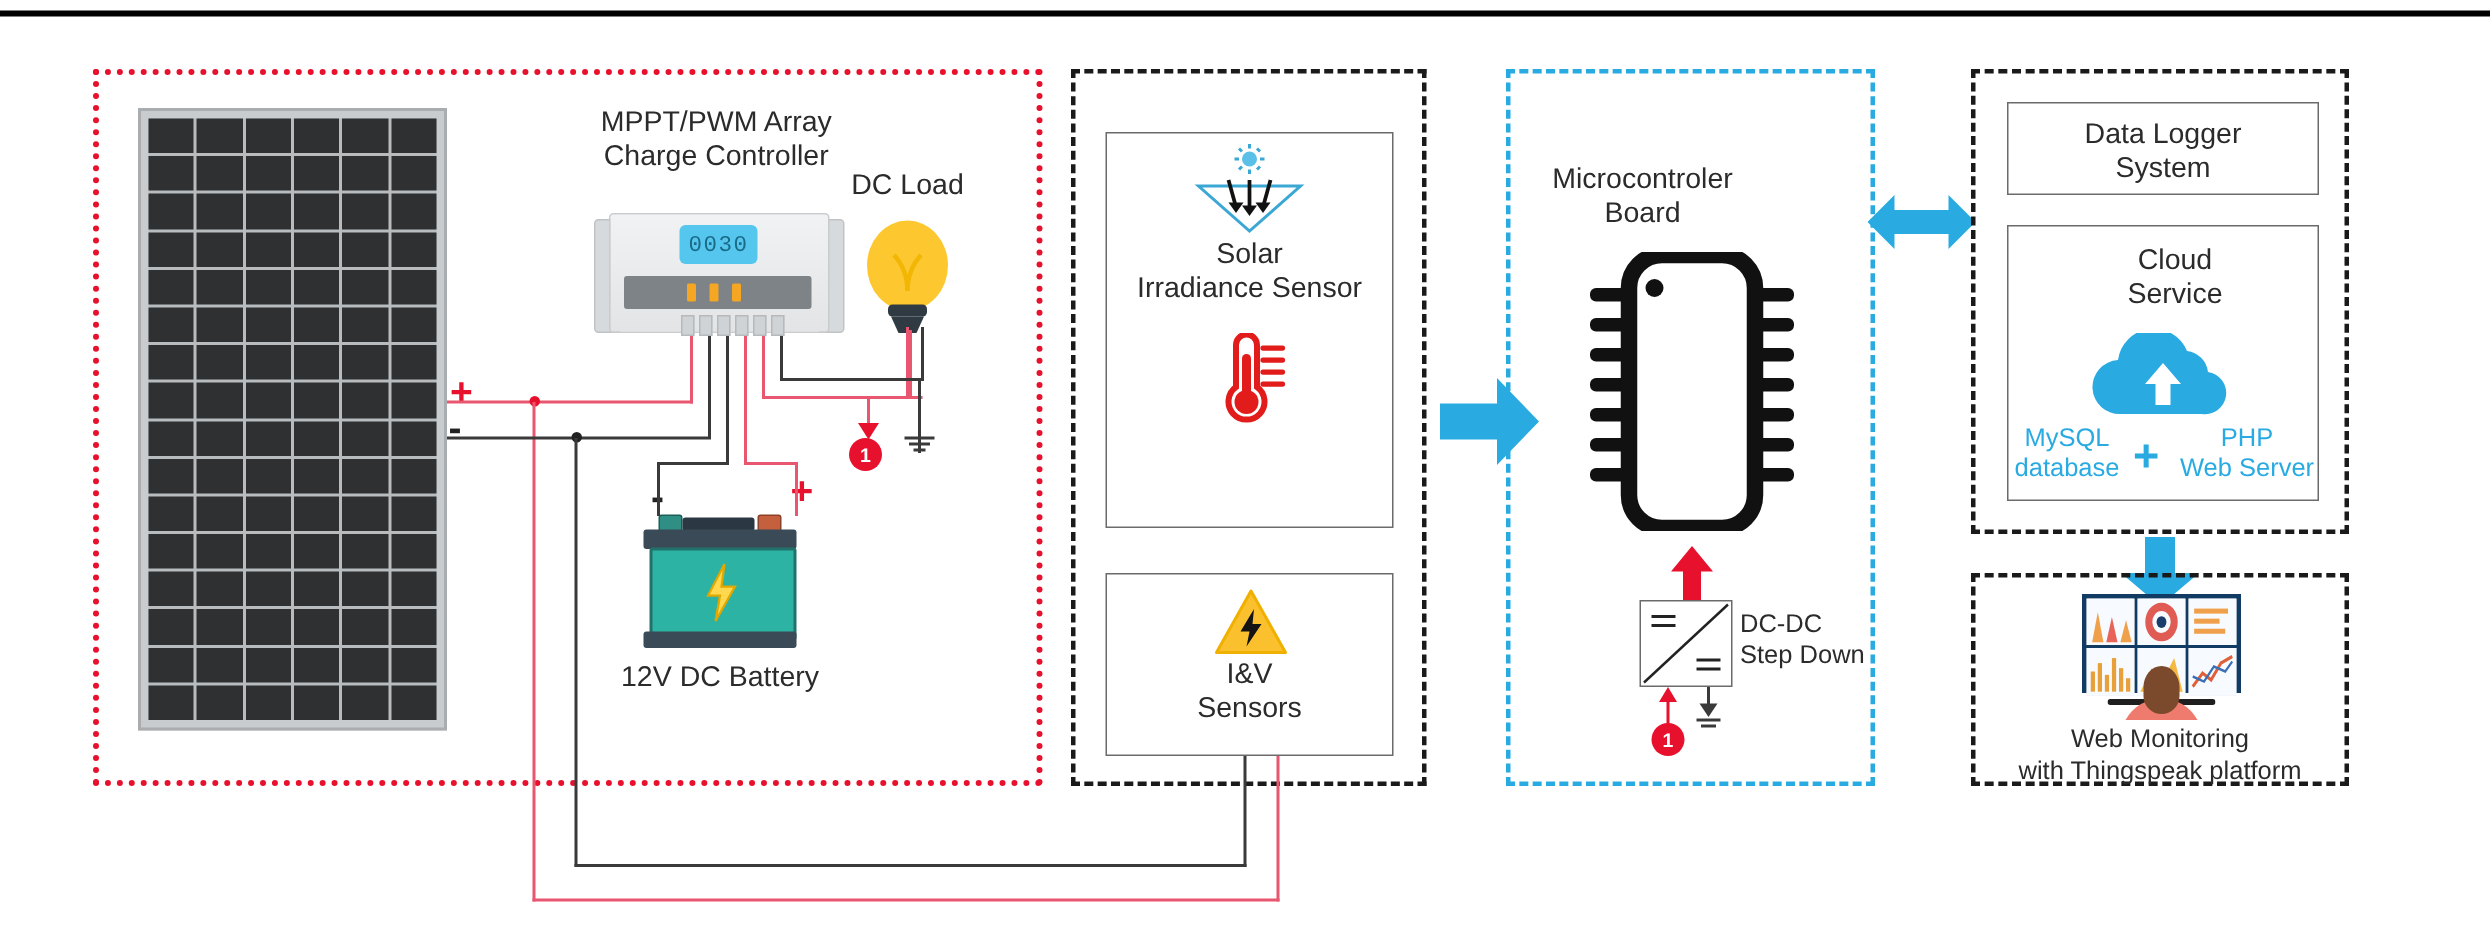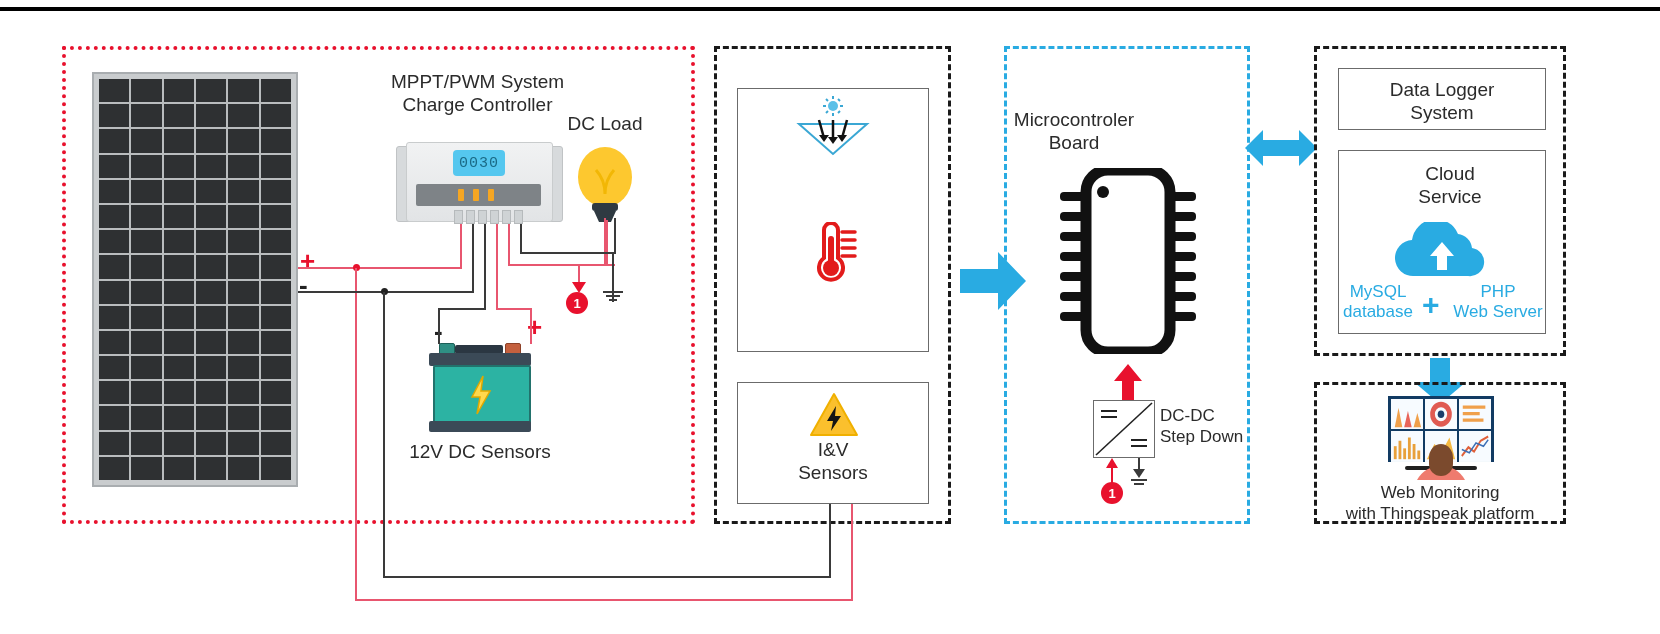--- a/index.html
+++ b/index.html
@@ -251,7 +251,7 @@
     </div>
   </div>
 
-  <div class="abs lbl" style="left:370px; top:70px; width:215px;">MPPT/PWM System
+  <div class="abs lbl" style="left:370px; top:70px; width:215px;">MPPT/PWM Array
 Charge Controller</div>
 
   <div class="abs" style="left:396px; top:142px; width:165px; height:82px;">

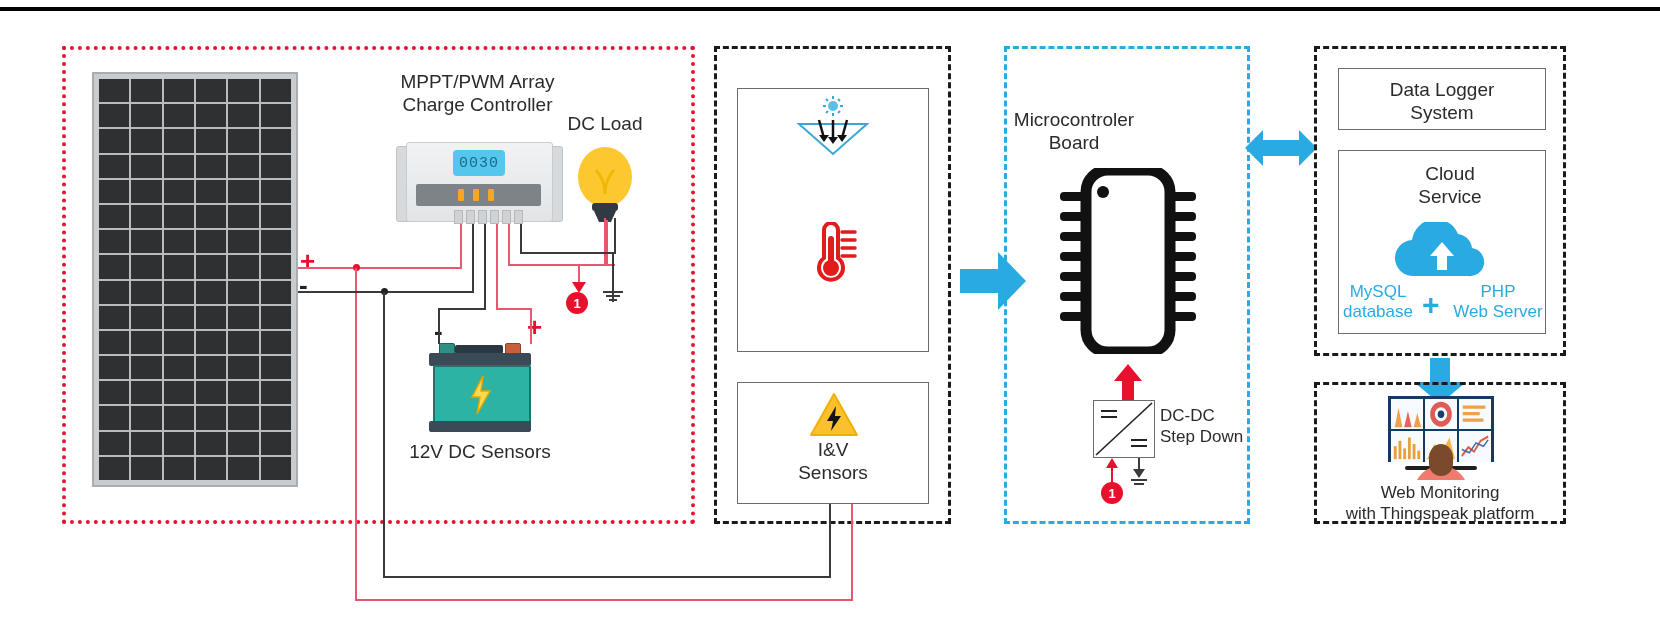--- a/index.html
+++ b/index.html
@@ -395,7 +395,7 @@
 
   <div class="abs grp grp-blue" style="left:1004px; top:46px; width:246px; height:478px;"></div>
 
-  <div class="abs lbl" style="left:994px; top:108px; width:160px;">Microcontroler
+  <div class="abs lbl" style="left:1015px; top:108px; width:160px;">Microcontroler
 Board</div>
 
   <svg class="abs" style="left:1058px; top:168px;" width="140" height="186" viewBox="0 0 140 186">

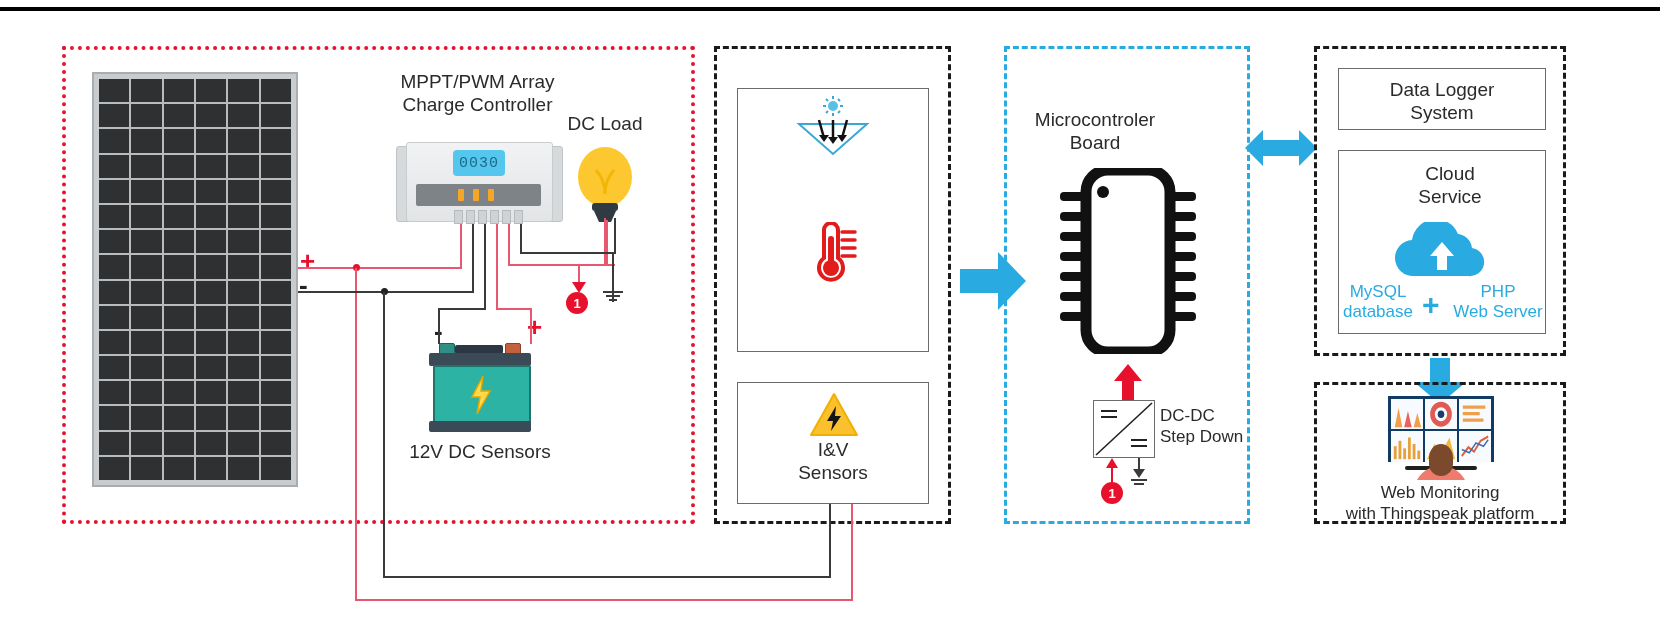--- a/index.html
+++ b/index.html
@@ -368,6 +368,8 @@
     <path d="M40 48 l-5 -7 h10 z" fill="#111"></path>
     <path d="M49 46 l-5 -7 h10 z" fill="#111"></path>
   </svg>
+  <div class="abs lbl" style="left:745px; top:158px; width:176px;">Solar
+Irradiance Sensor</div>
 
   <svg class="abs" style="left:808px; top:222px;" width="50" height="62" viewBox="0 0 50 62">
     <path d="M16 8 a7 7 0 0 1 14 0 v28 a12 12 0 1 1 -14 0 Z" fill="none" stroke="#e21b1b" stroke-width="4"></path>

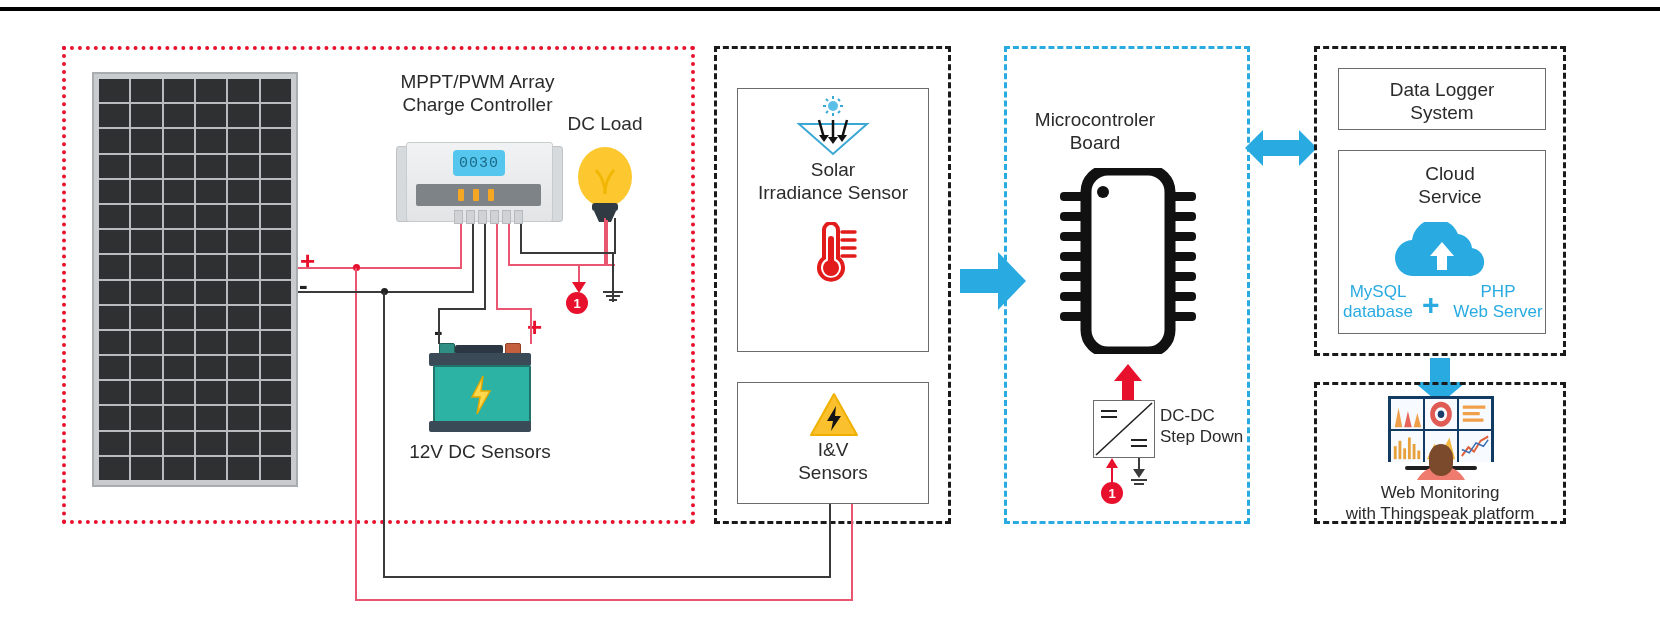--- a/index.html
+++ b/index.html
@@ -291,7 +291,7 @@
       <path d="M14 1 L3 22 H11 L8 39 L21 16 H12 Z" fill="#ffd84d" stroke="#e0a800" stroke-width="1.5"></path>
     </svg>
   </div>
-  <div class="abs lbl" style="left:400px; top:440px; width:160px;">12V DC Sensors</div>
+  <div class="abs lbl" style="left:400px; top:440px; width:160px;">12V DC Battery</div>
   <div class="abs sign-k" style="left:434px; top:318px;">-</div>
   <div class="abs sign" style="left:527px; top:314px;">+</div>
 

